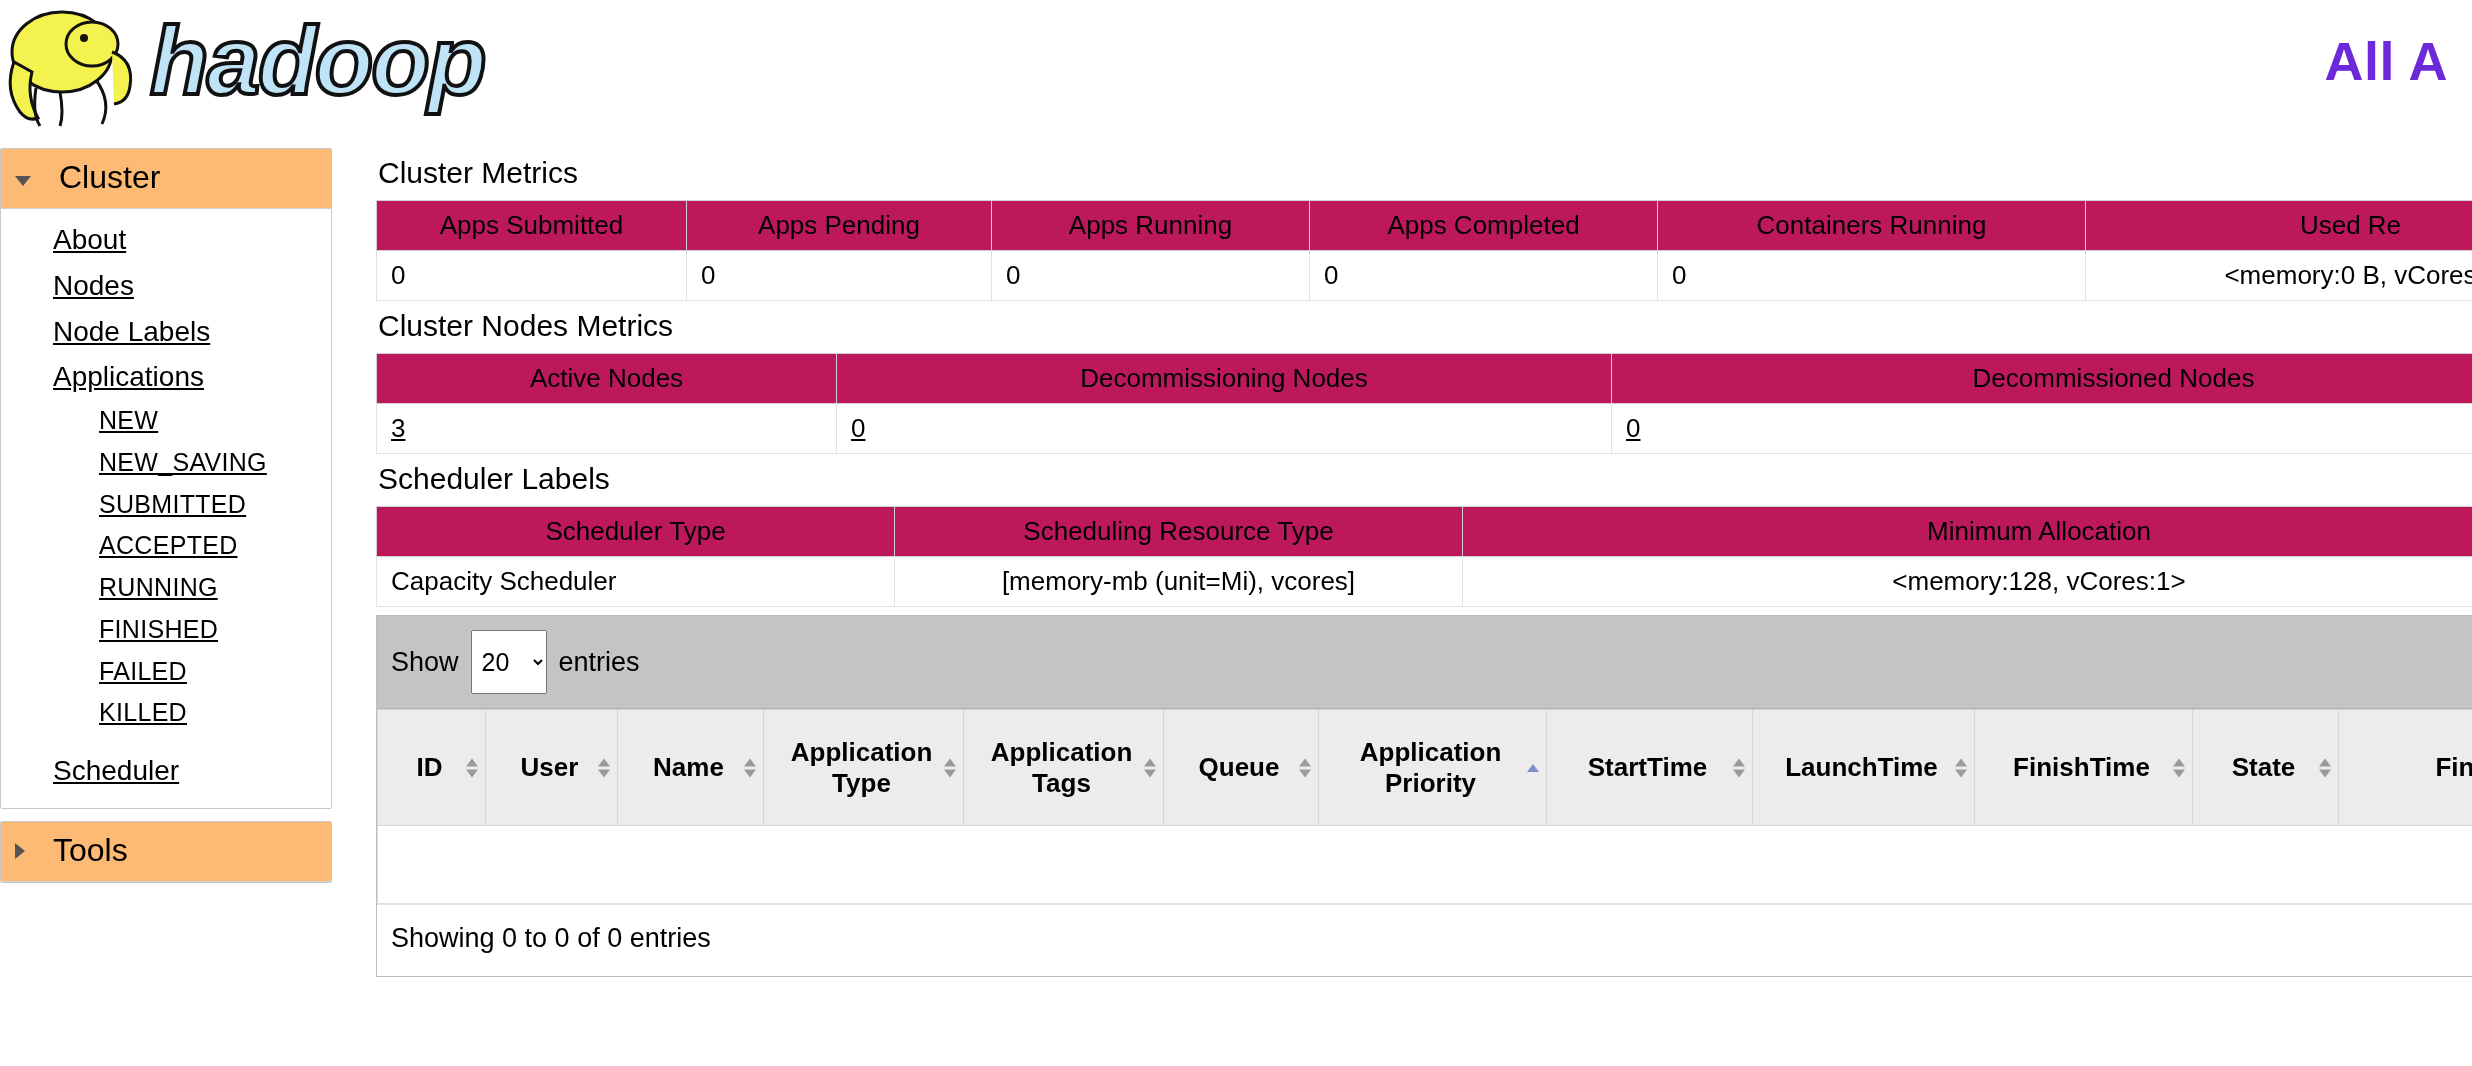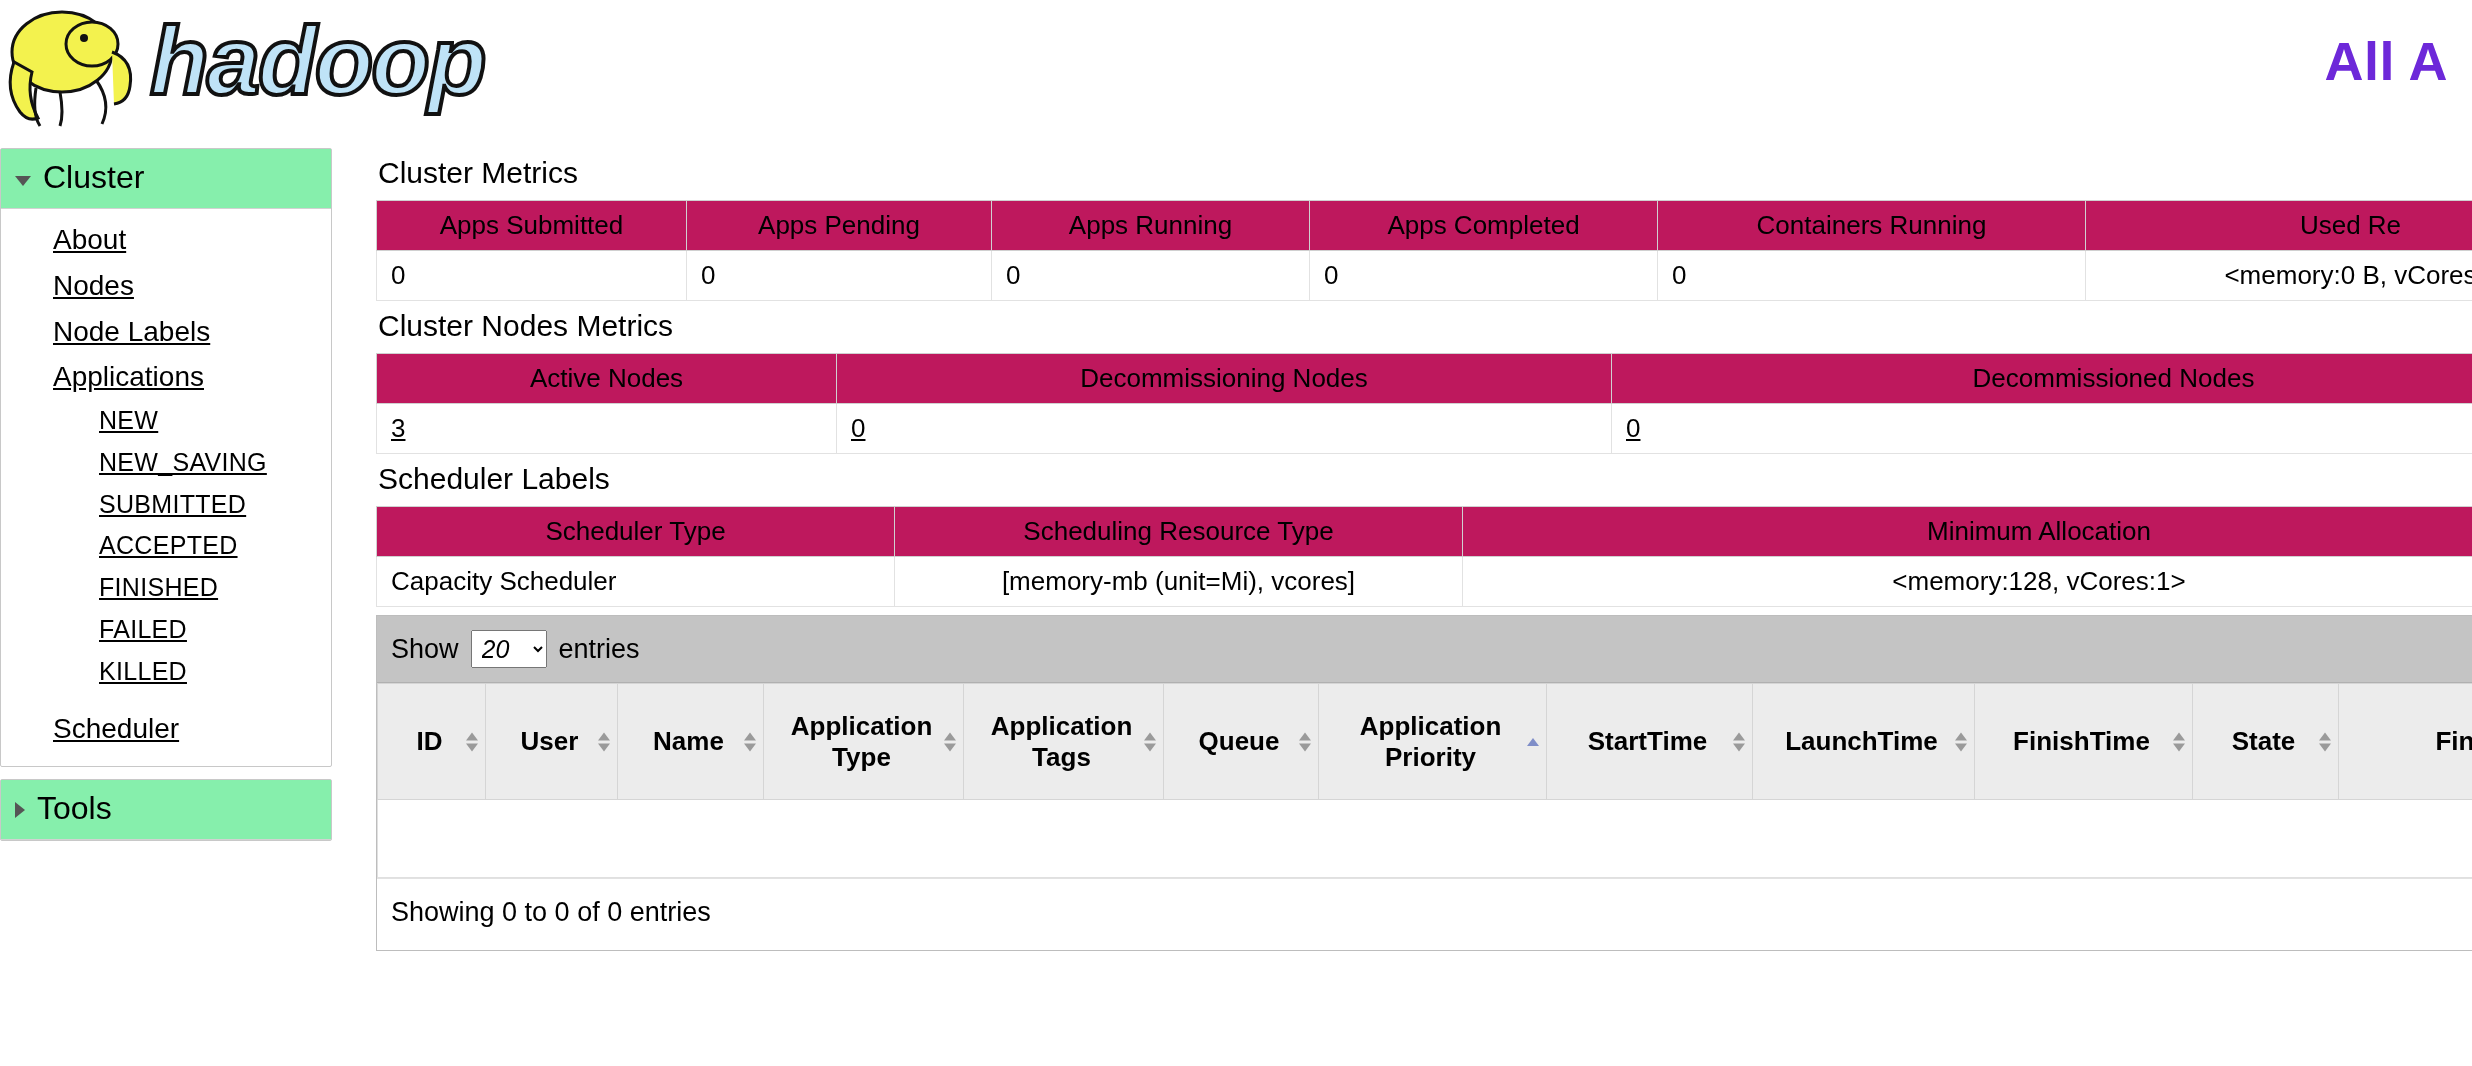--- a/index.html
+++ b/index.html
@@ -54,13 +54,13 @@
     border-radius: 2px;
   }
   .panel-head {
-    background: #86efac;
+    background: #fdba74;
     border-bottom: 1px solid #d2d2d2;
     padding: 10px 14px 12px 14px;
     font-size: 32px;
     display: flex;
     align-items: center;
-    gap: 12px;
+    gap: 28px;
   }
   .panel-head .caret {
     width: 0; height: 0;

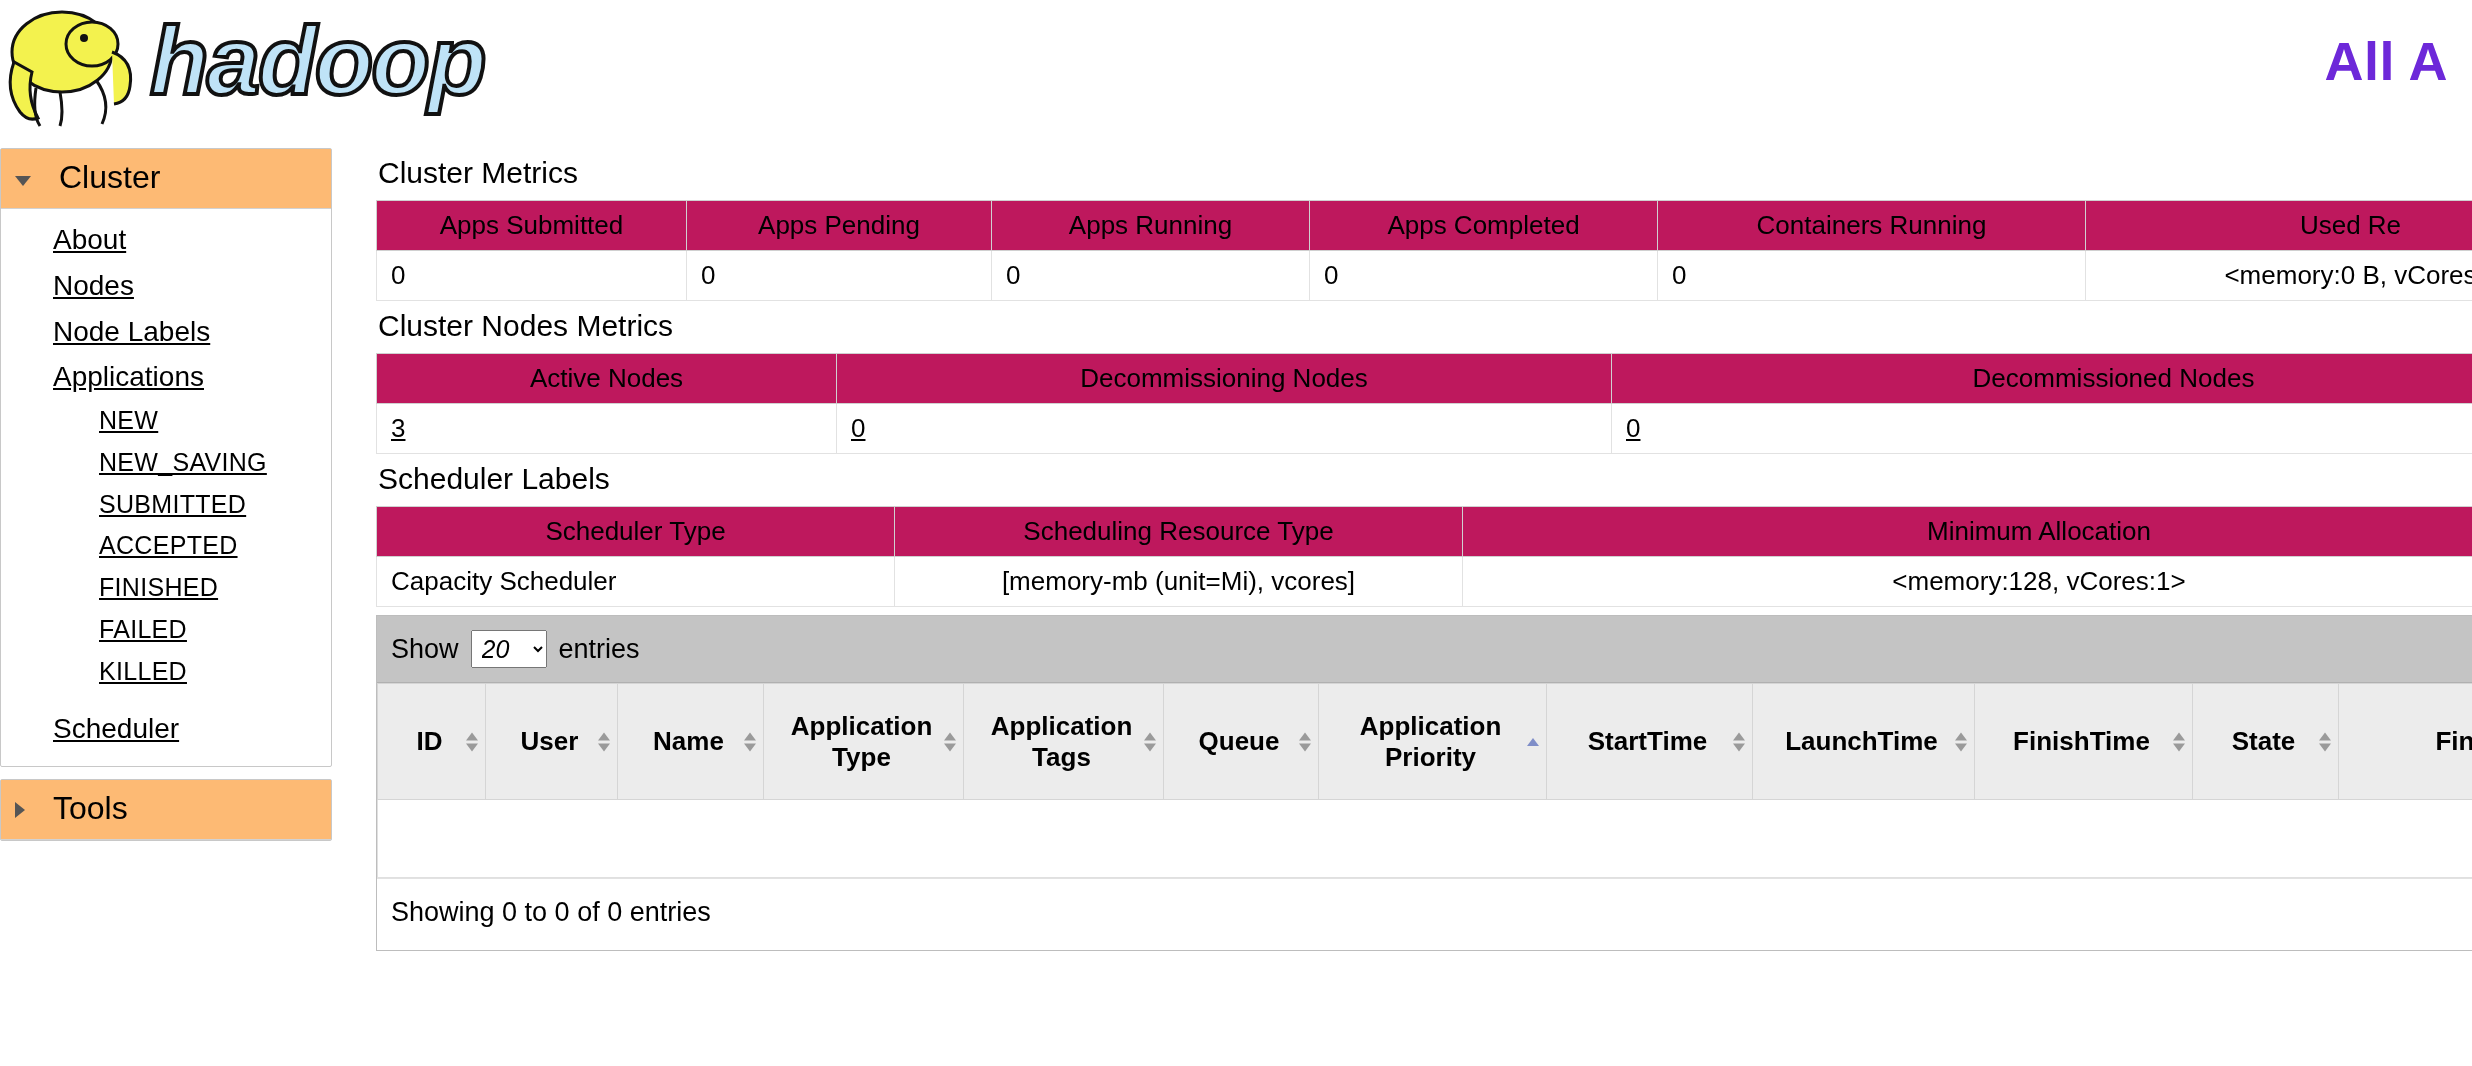--- a/index.html
+++ b/index.html
@@ -243,6 +243,7 @@
         <a class="nav-link sub">NEW_SAVING</a>
         <a class="nav-link sub">SUBMITTED</a>
         <a class="nav-link sub">ACCEPTED</a>
+        <a class="nav-link sub">RUNNING</a>
         <a class="nav-link sub">FINISHED</a>
         <a class="nav-link sub">FAILED</a>
         <a class="nav-link sub">KILLED</a>

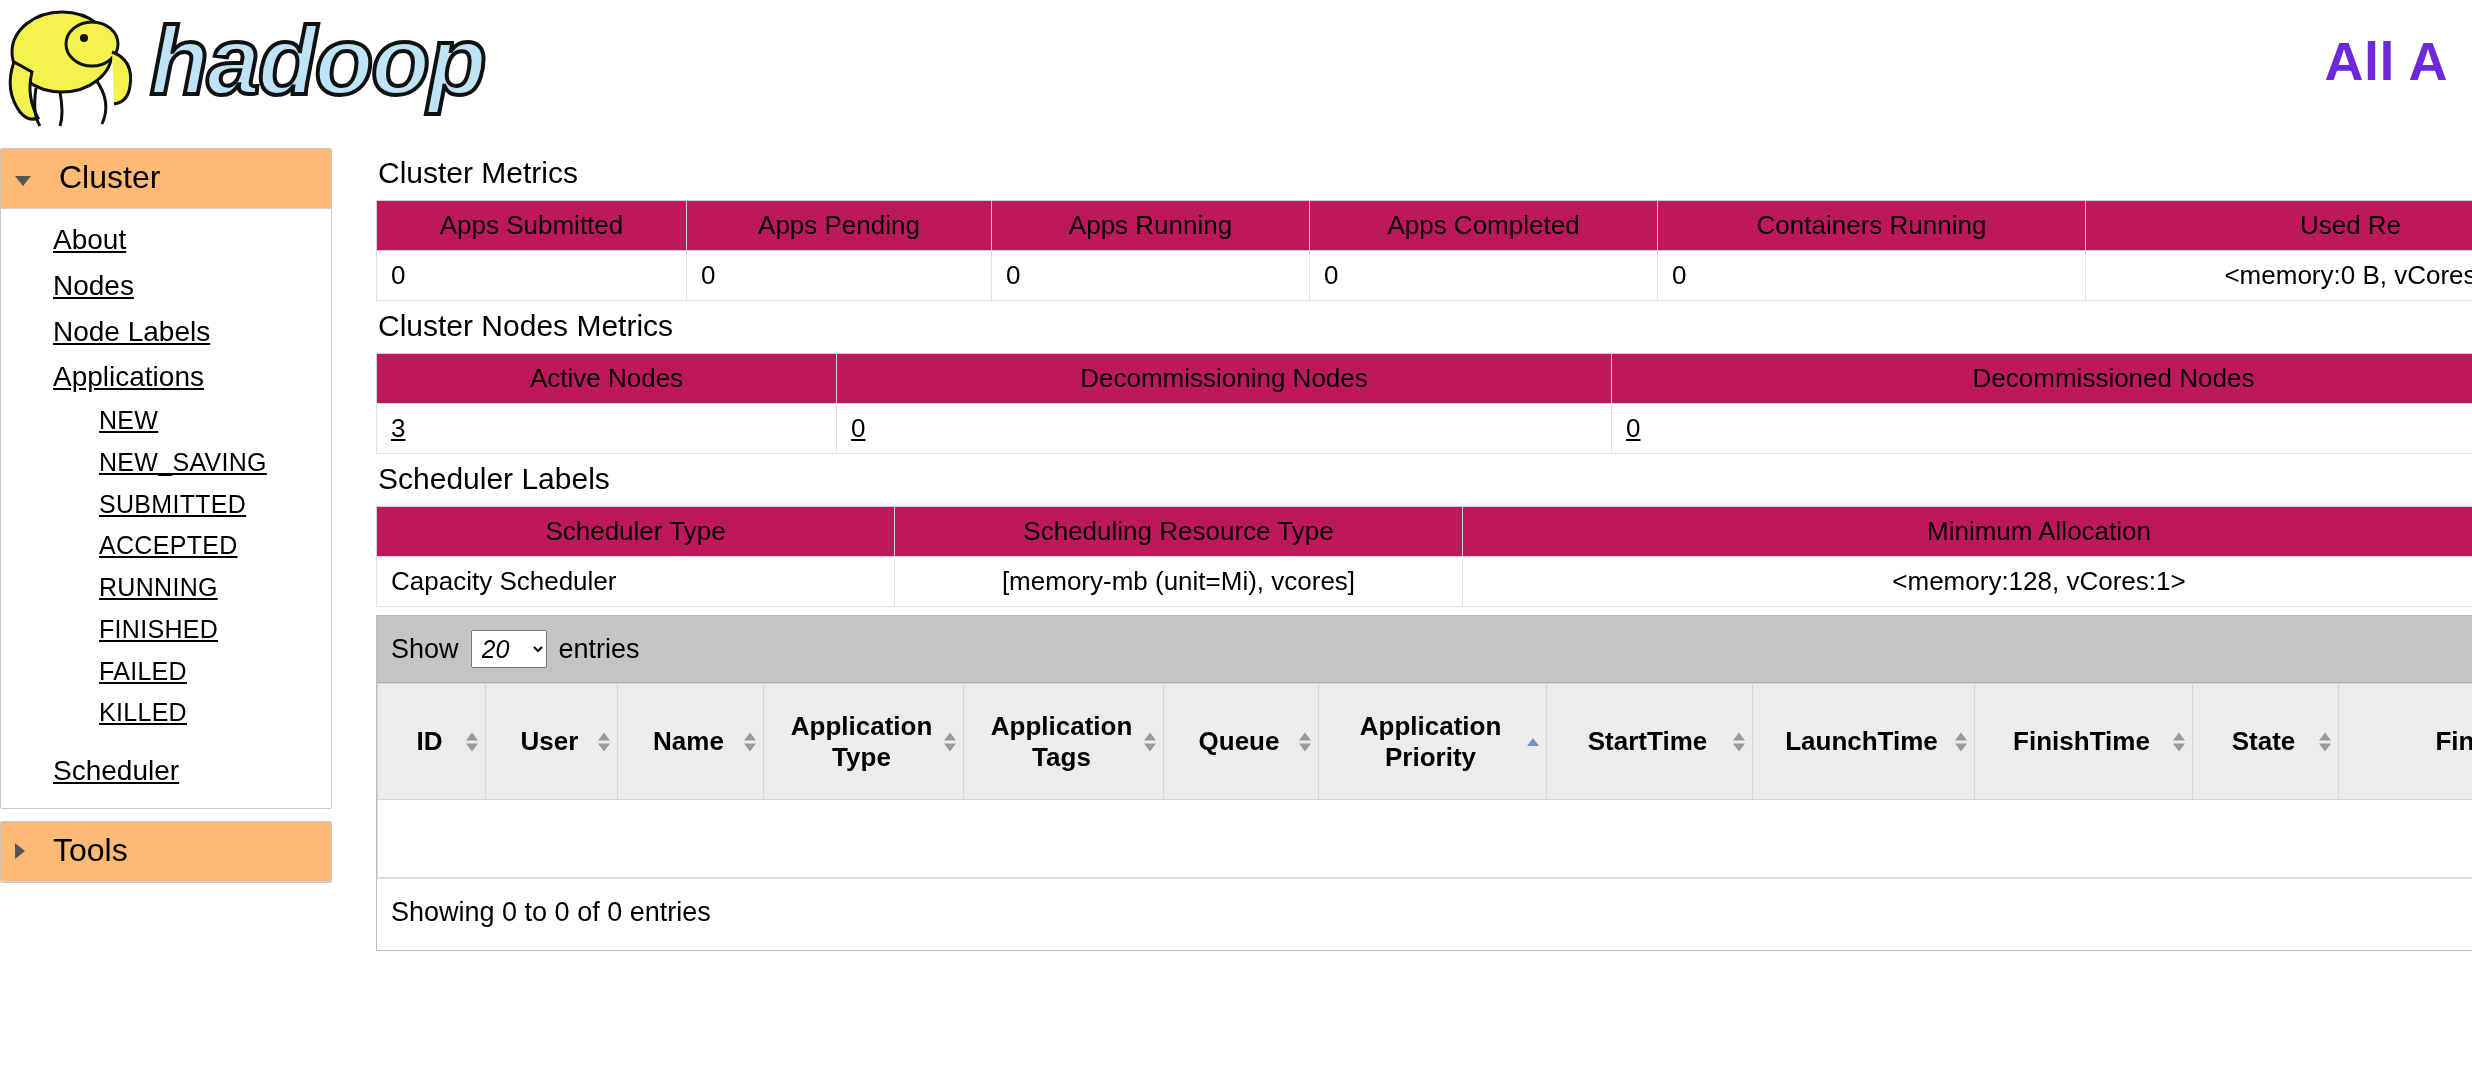--- a/index.html
+++ b/index.html
@@ -146,8 +146,7 @@
   .dt-toolbar select {
     font-size: 25px;
     font-family: "Liberation Sans", sans-serif;
-    padding: 3px 6px;
-    font-style: italic;
+    padding: 16px 6px;
   }
   table.dt {
     border-collapse: collapse;

